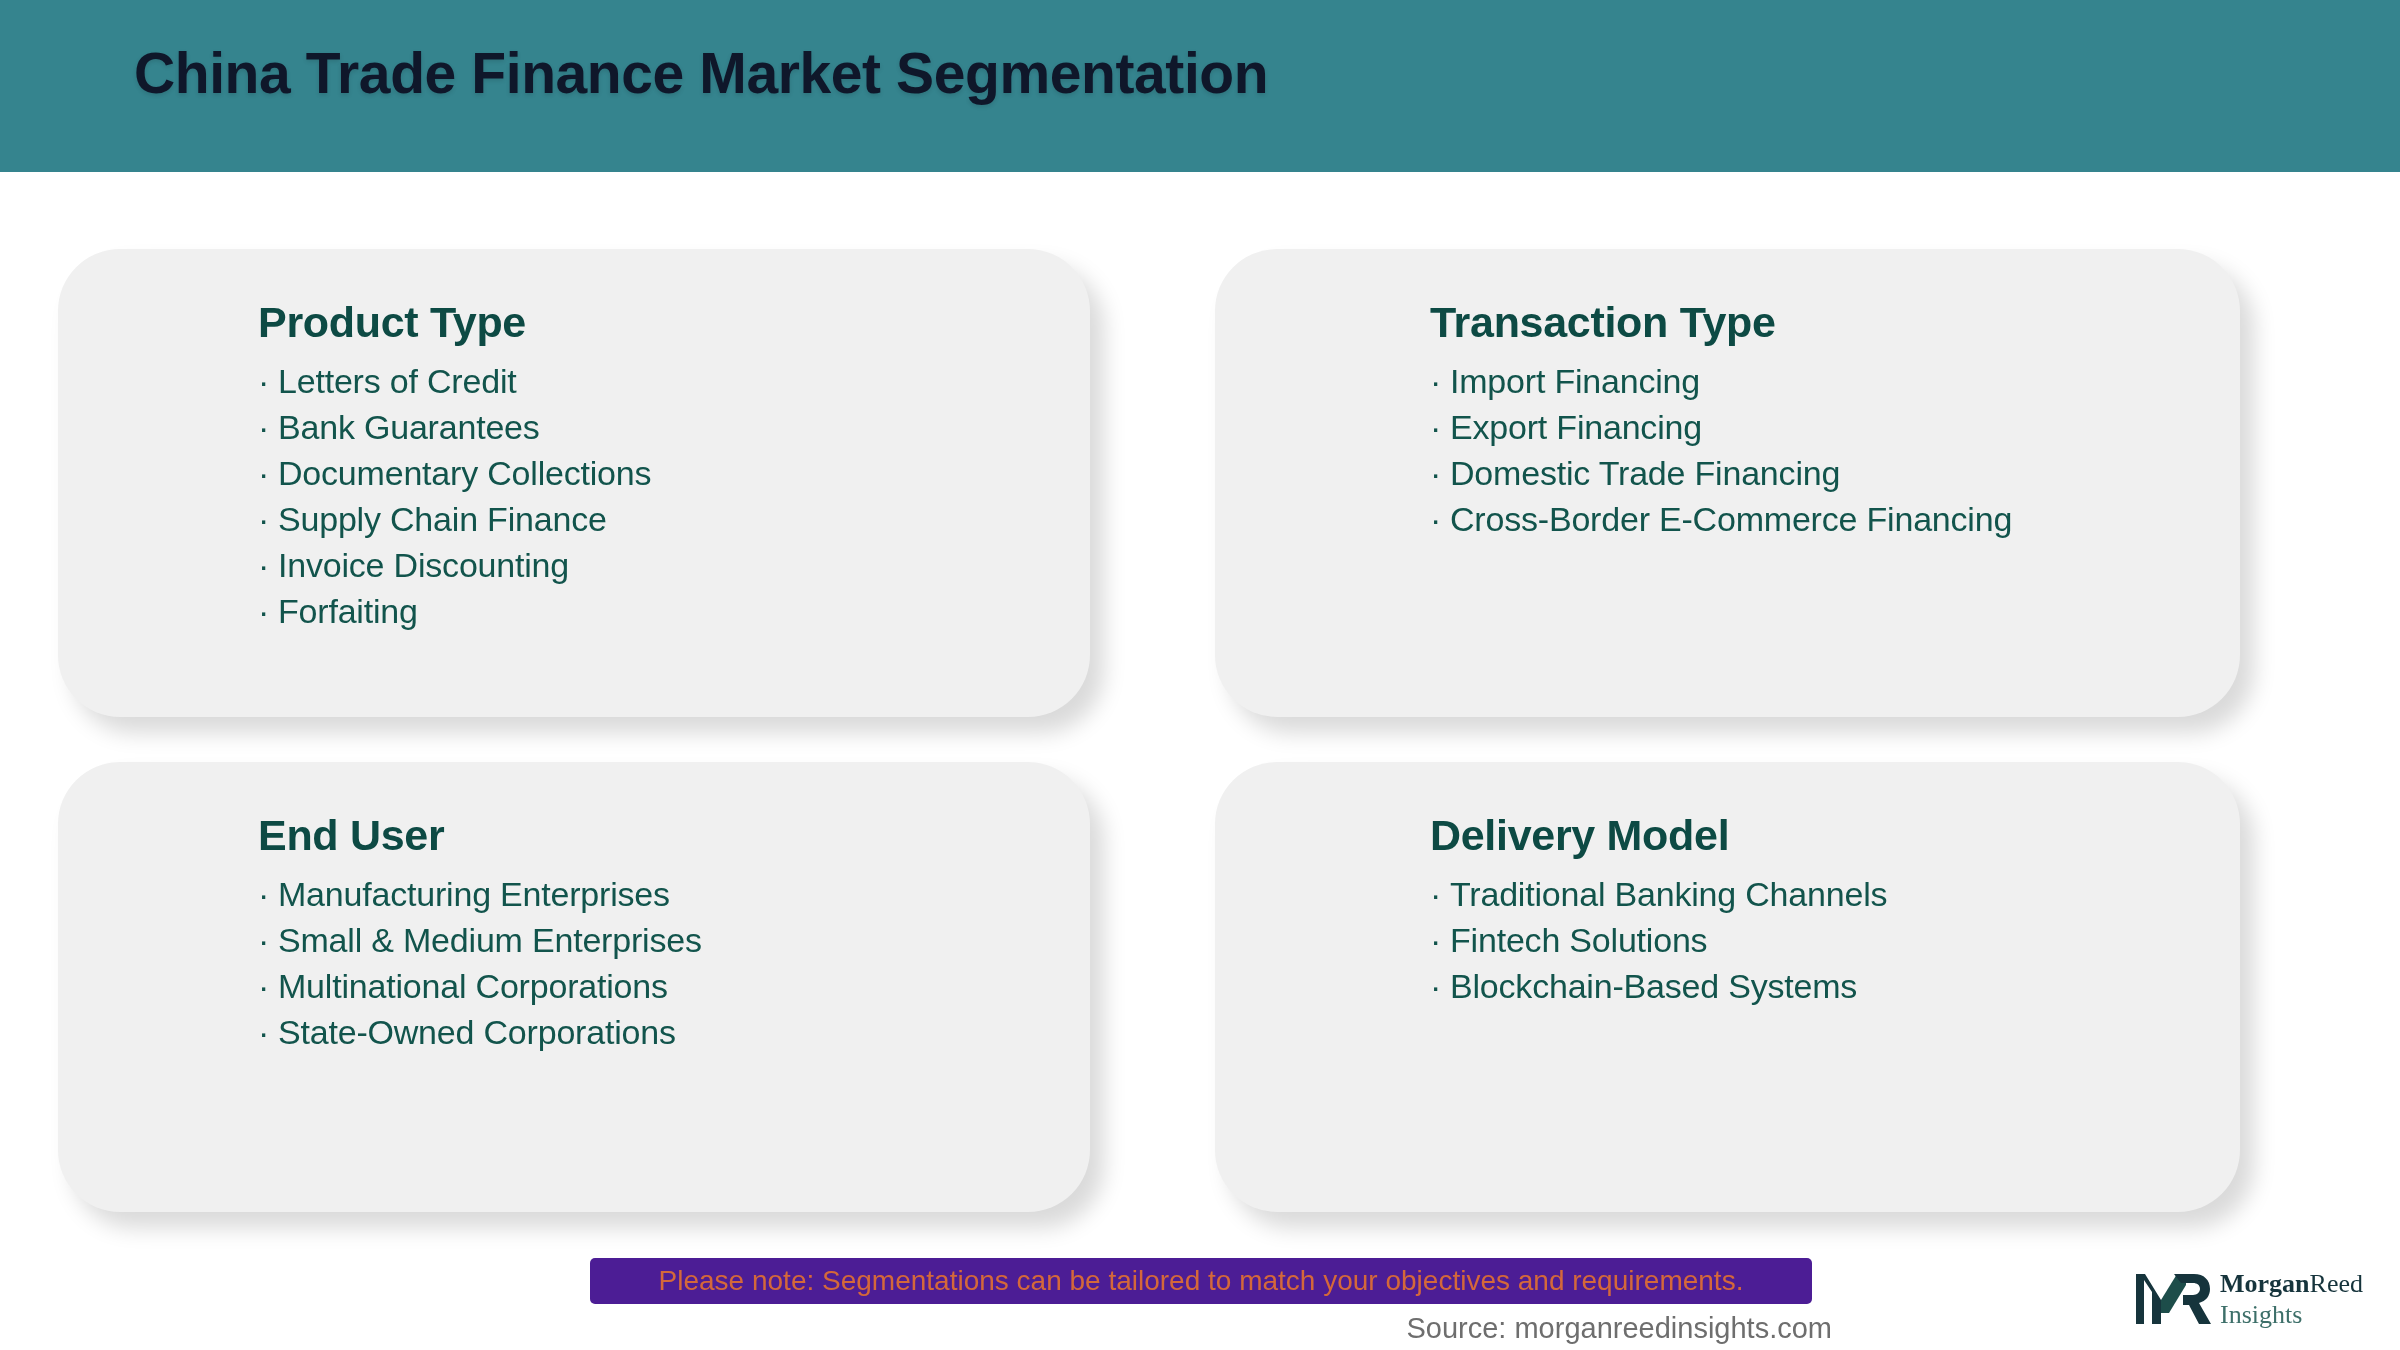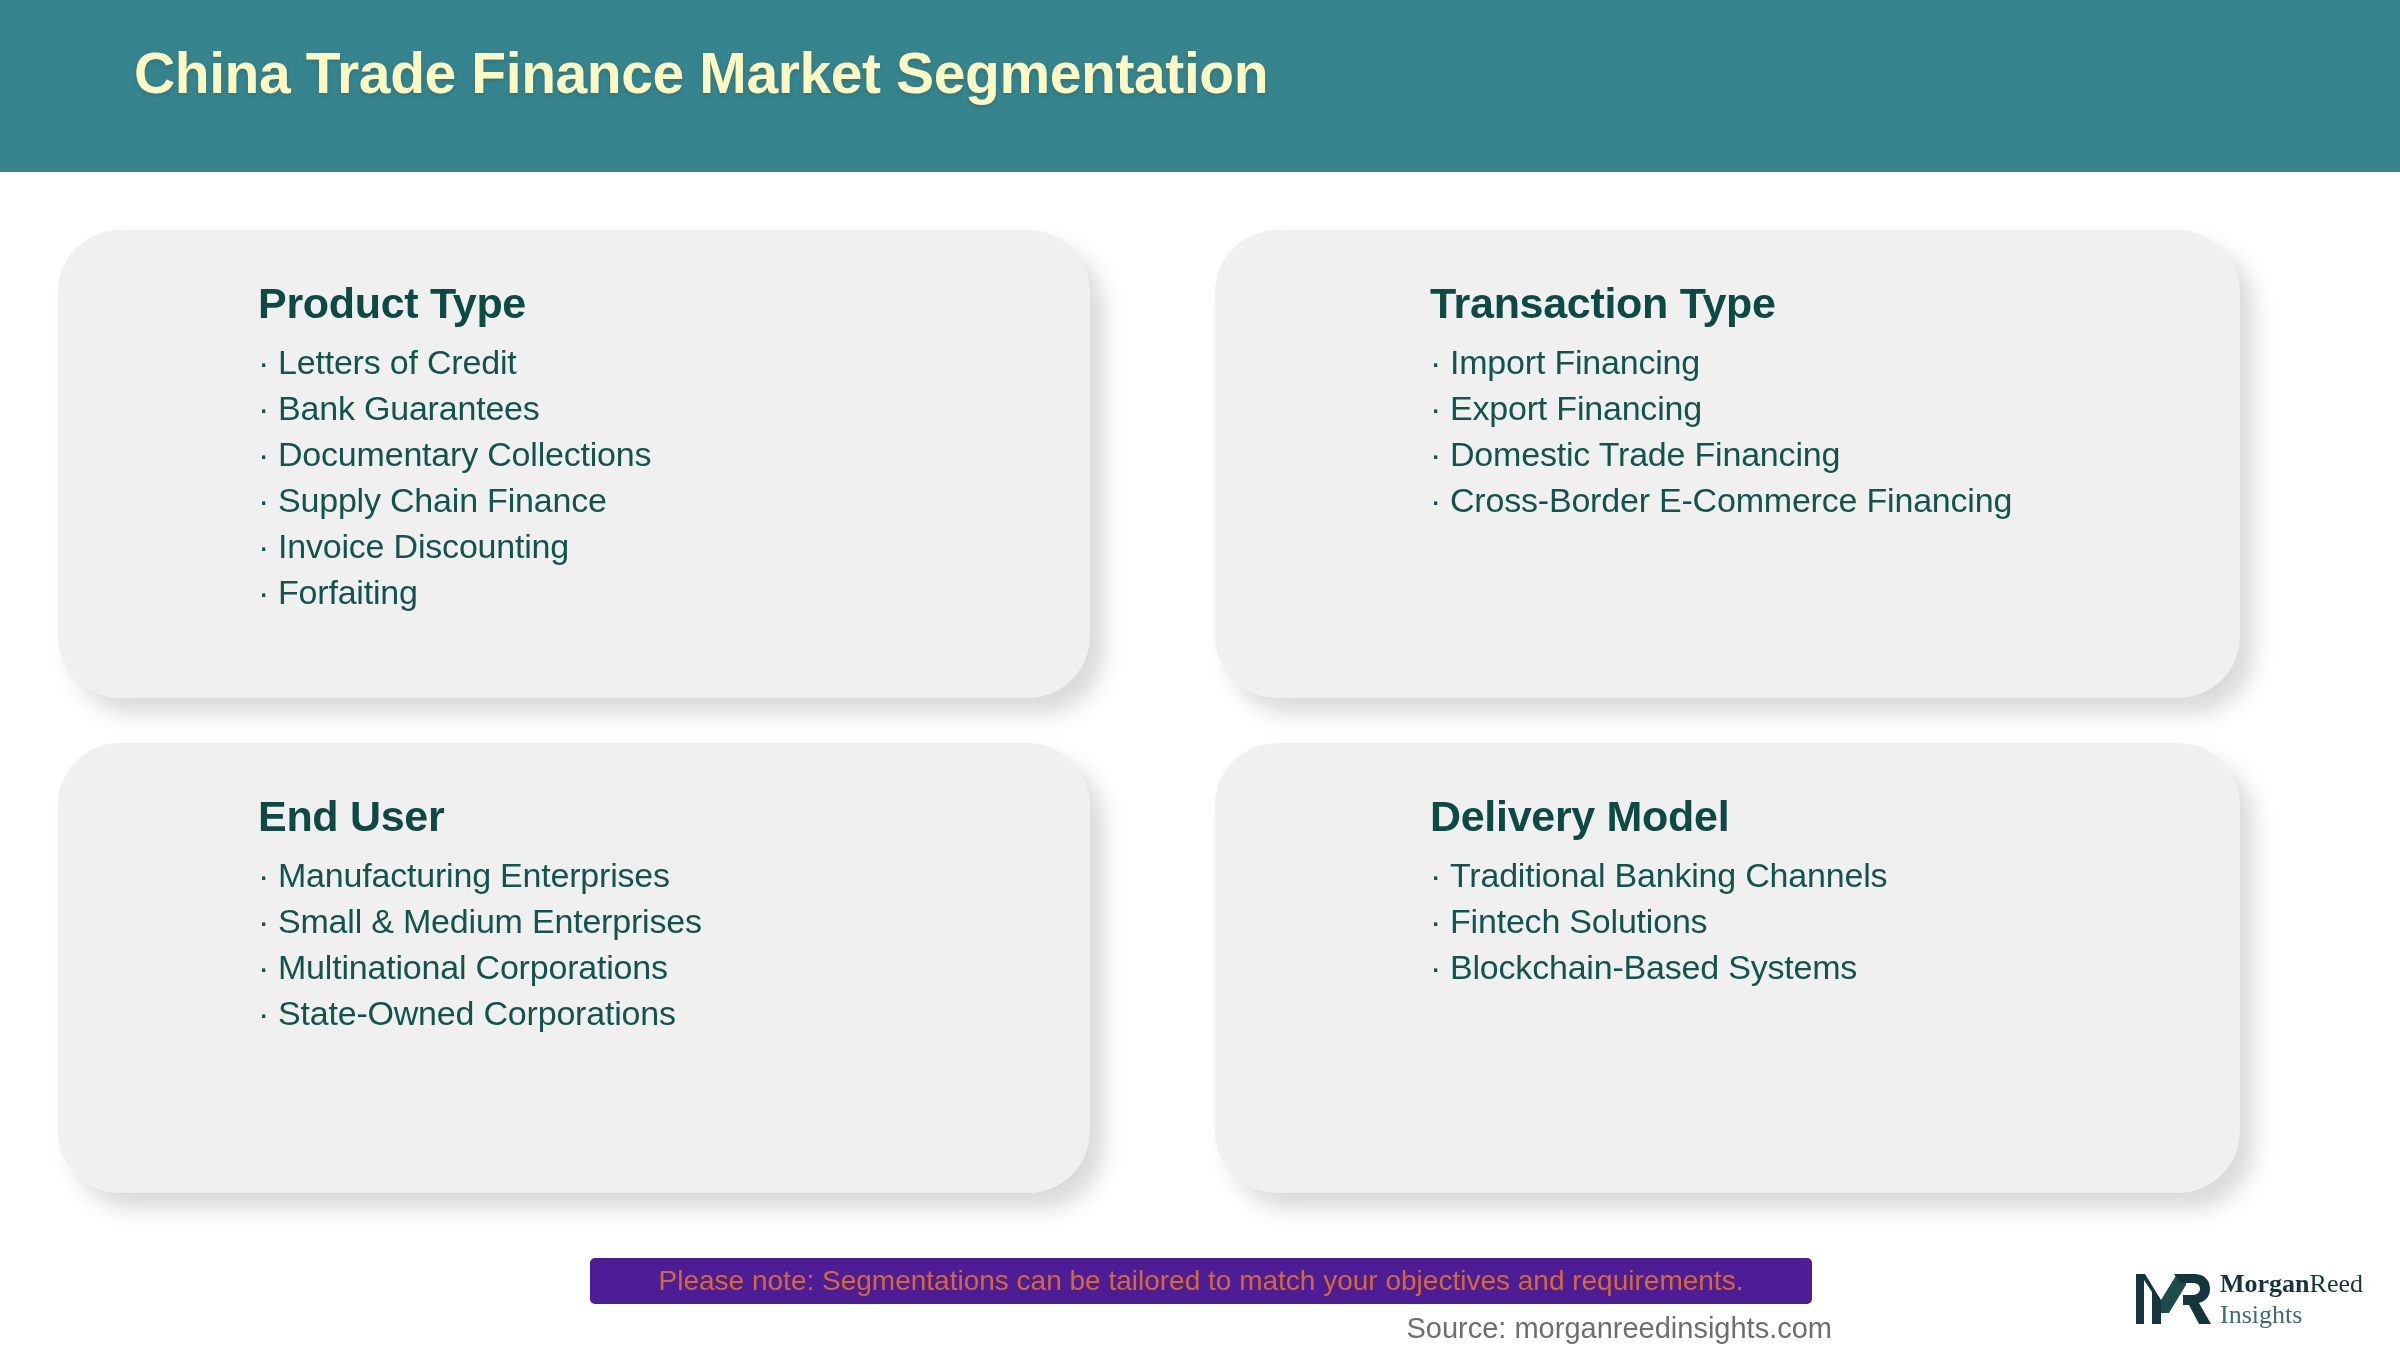--- a/index.html
+++ b/index.html
@@ -31,7 +31,7 @@
     top: 40px;
     font-size: 57px;
     font-weight: bold;
-    color: #fef9c3;
+    color: #0f172a;
     letter-spacing: -0.4px;
     white-space: nowrap;
     text-shadow: 0 2px 4px rgba(0,0,0,0.13);

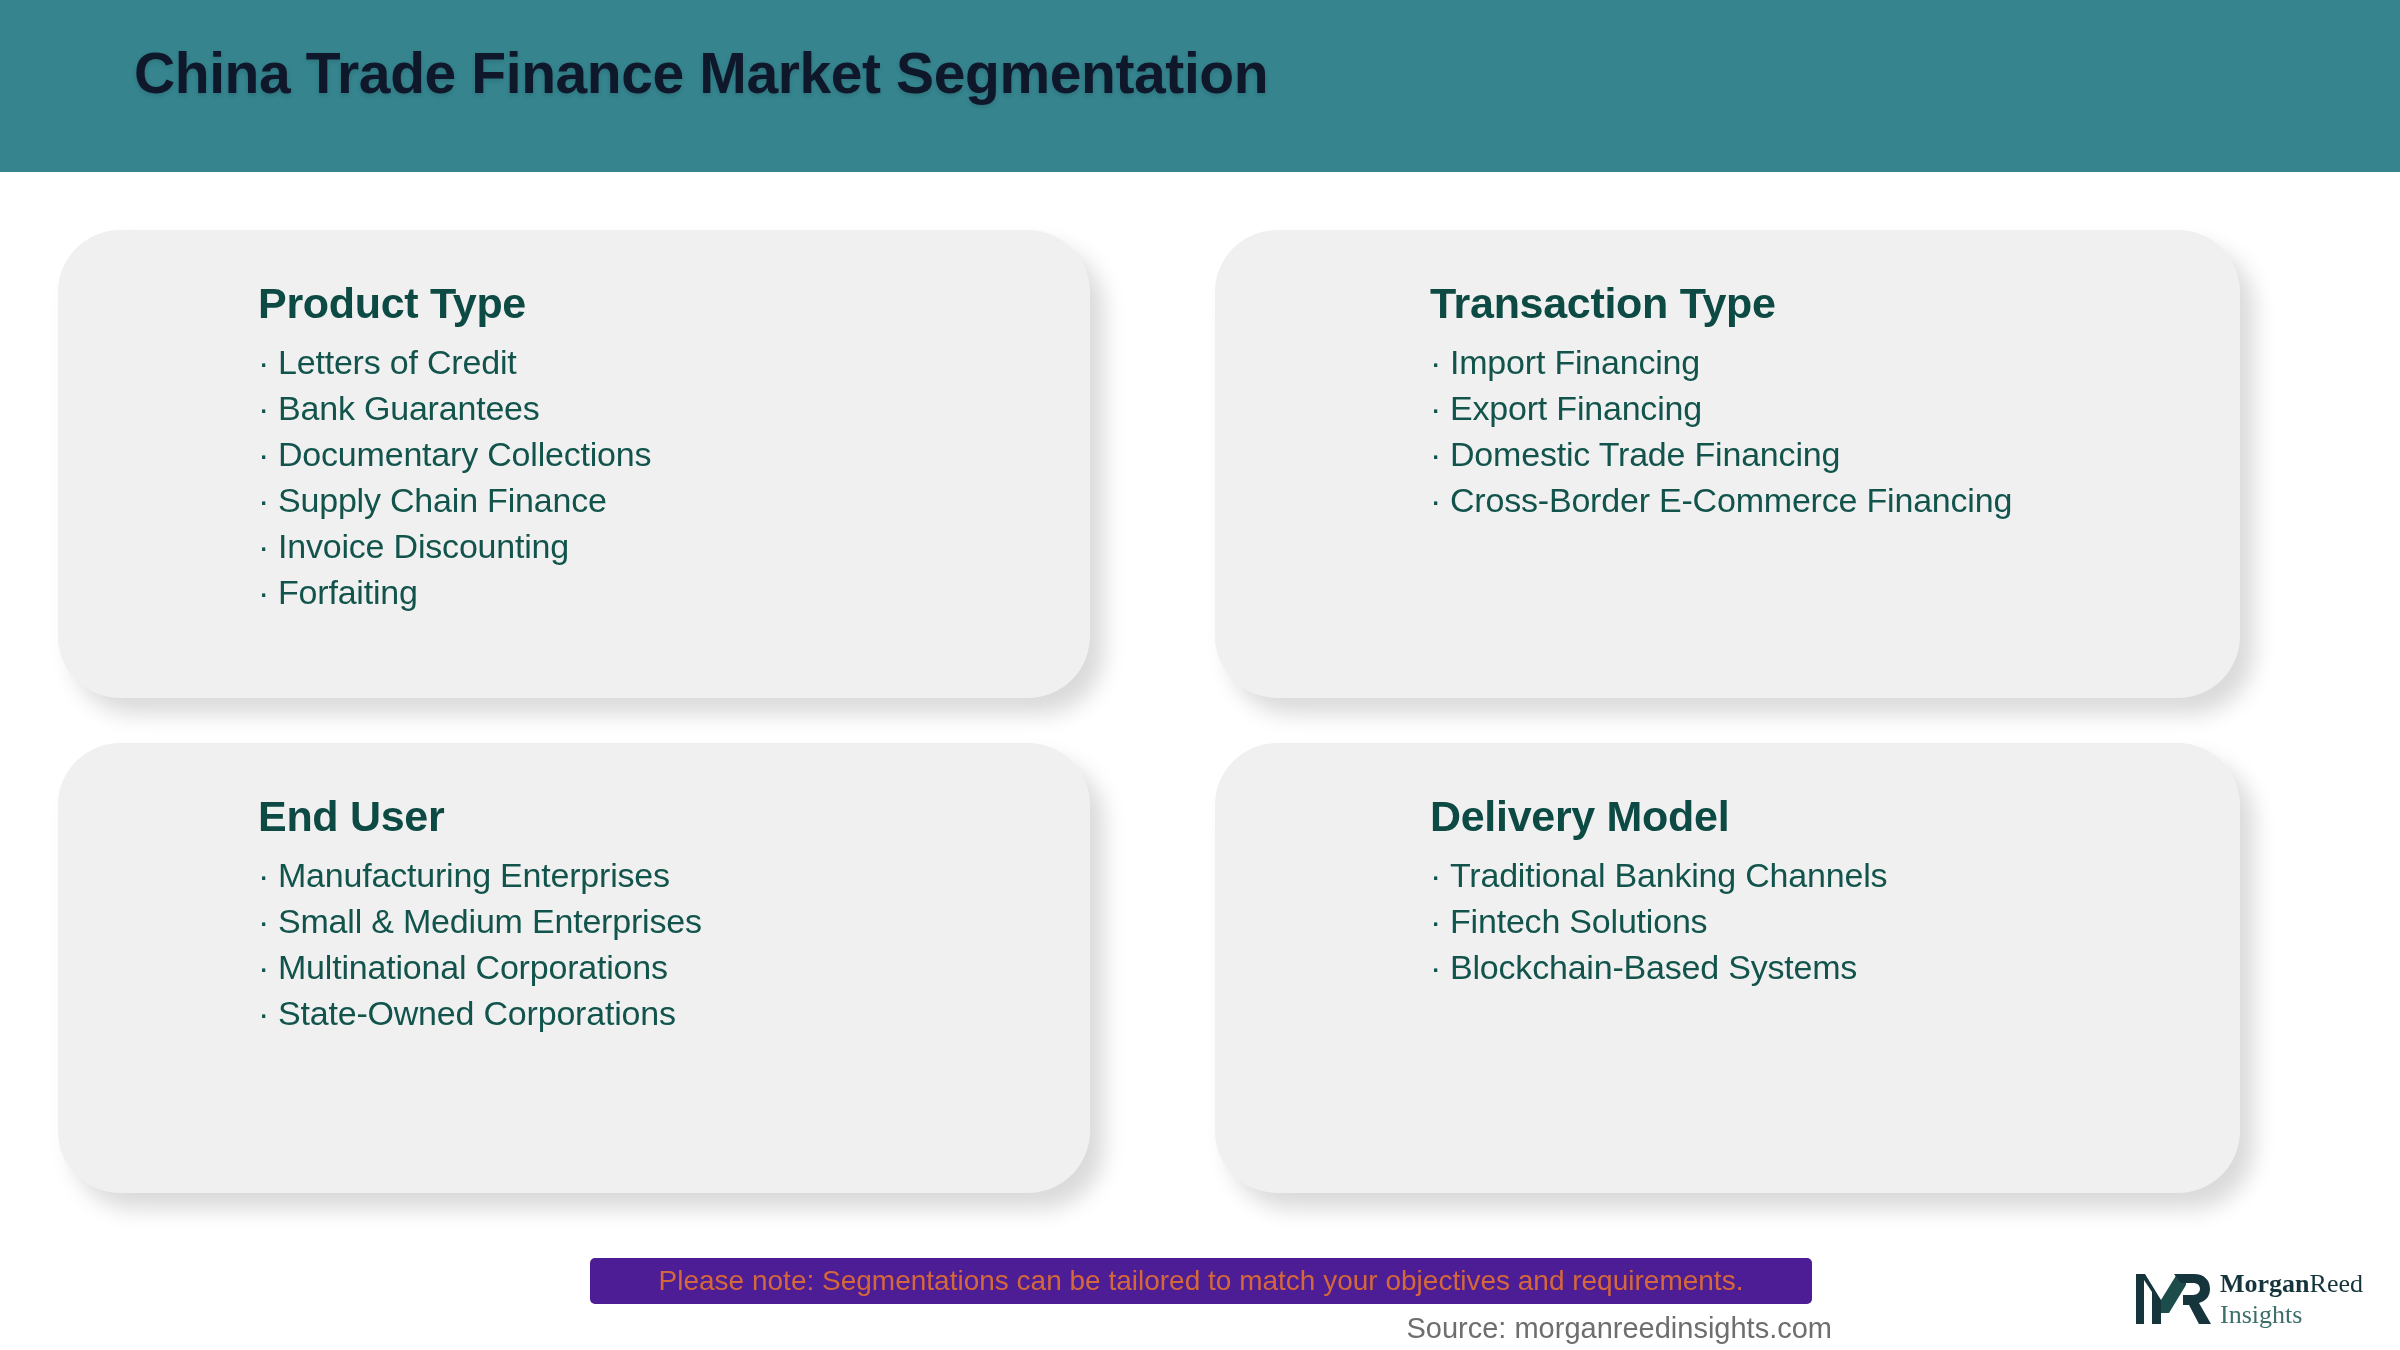--- a/index.html
+++ b/index.html
@@ -41,7 +41,7 @@
   .cards-area {
     position: absolute;
     left: 0;
-    top: 160px;
+    top: 179px;
     width: 2180px;
     height: 1060px;
   }

